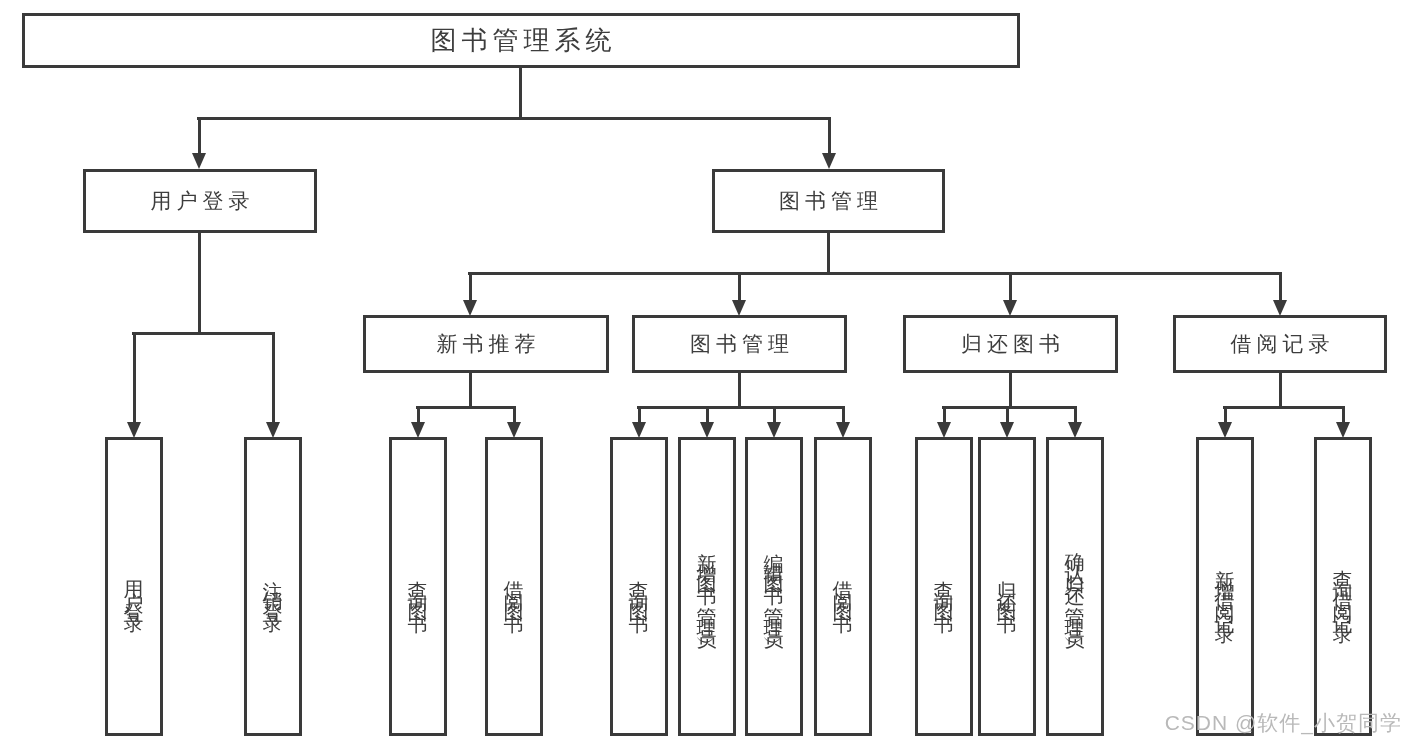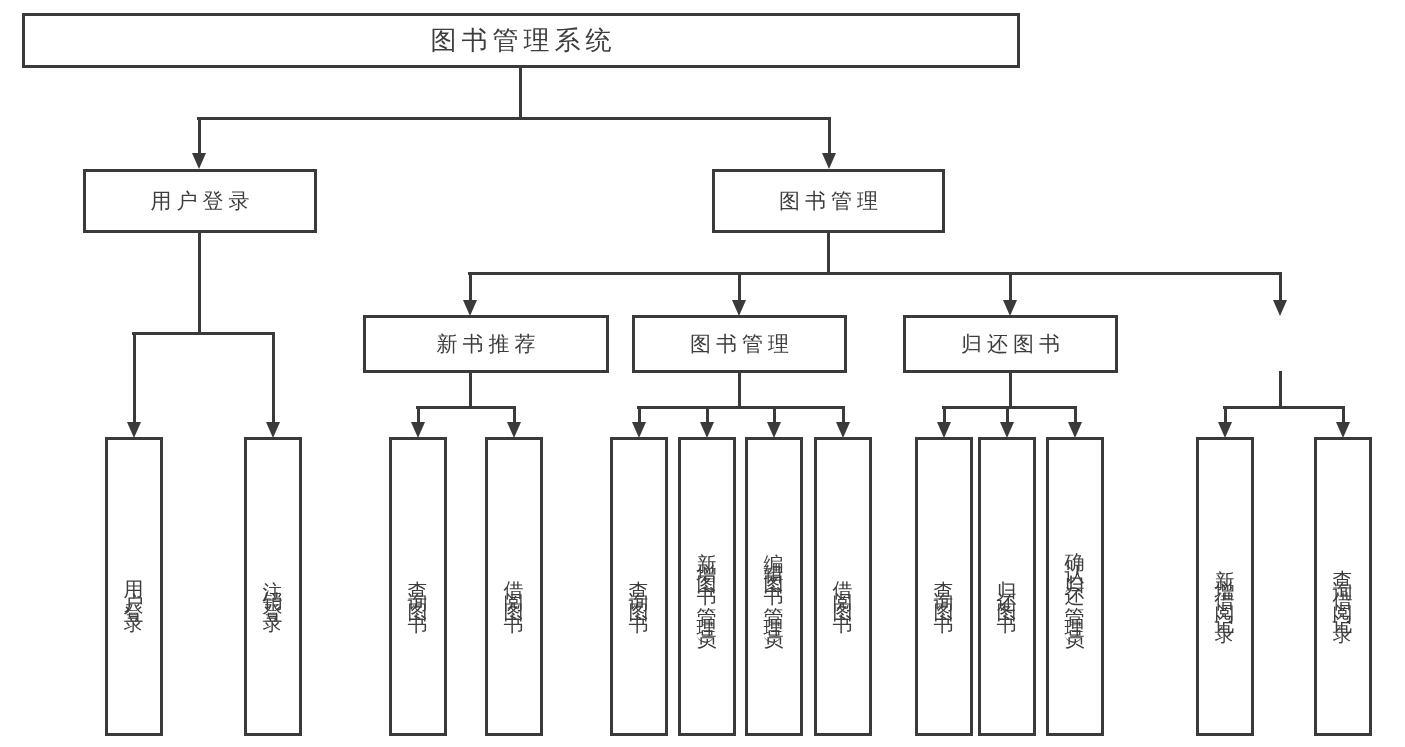--- a/index.html
+++ b/index.html
@@ -99,6 +99,7 @@
   <div class="node" style="left:363px; top:315px; width:246px; height:58px;">新书推荐</div>
   <div class="node" style="left:632px; top:315px; width:215px; height:58px;">图书管理</div>
   <div class="node" style="left:903px; top:315px; width:215px; height:58px;">归还图书</div>
+  <div class="node" style="left:1173px; top:315px; width:214px; height:58px;">借阅记录</div>
 
   <div class="vl" style="left:469px; top:371px; height:38px;"></div>
   <div class="hl" style="left:416px; top:406px; width:100px;"></div>

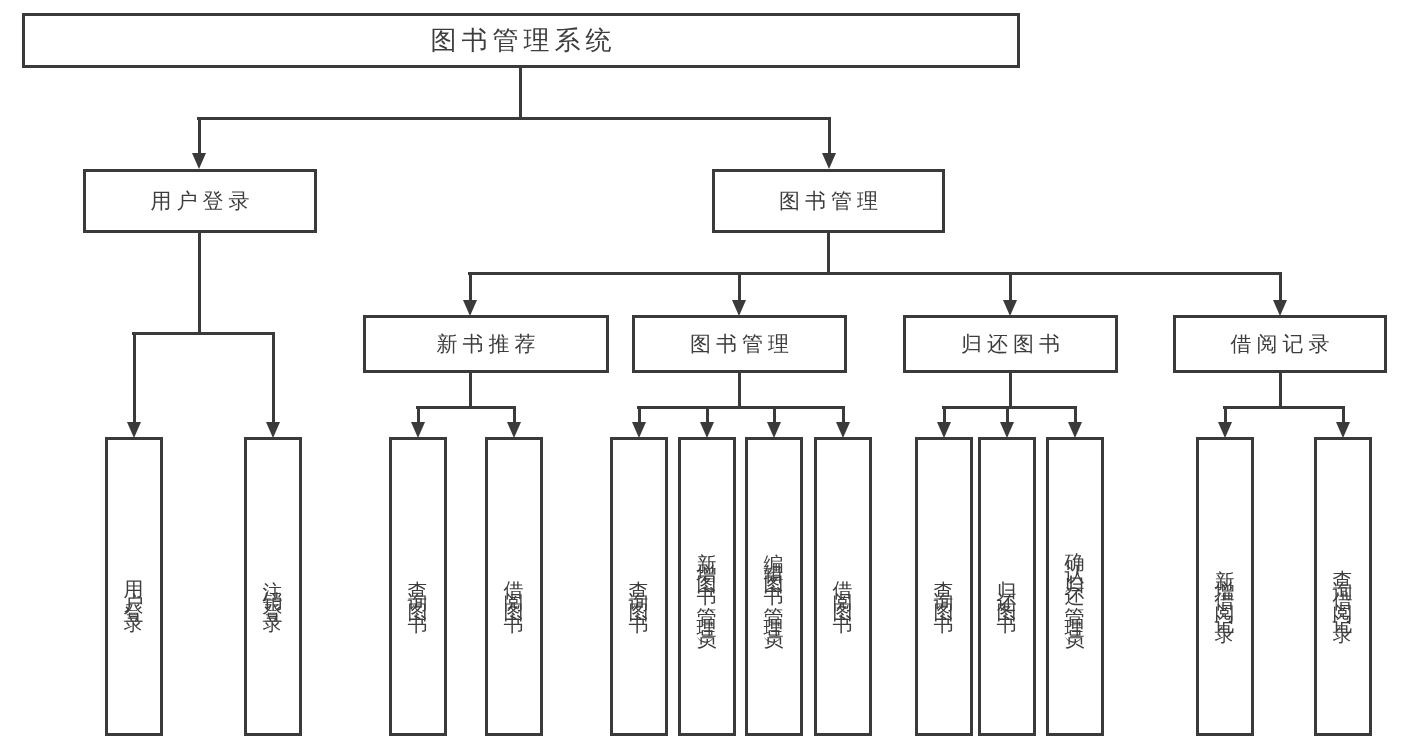--- a/index.html
+++ b/index.html
@@ -153,6 +153,7 @@
   <div class="leaf" style="left:1196px;">新增借阅记录</div>
   <div class="leaf" style="left:1314px;">查询借阅记录</div>
 
+  <div class="watermark">CSDN @软件_小贺同学</div>
 
 </div>
 

